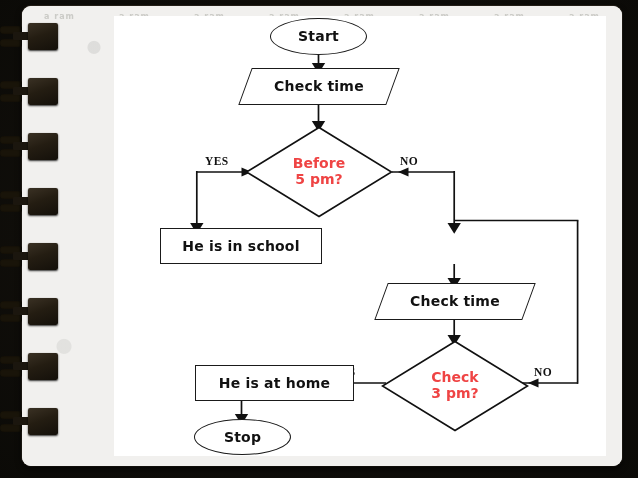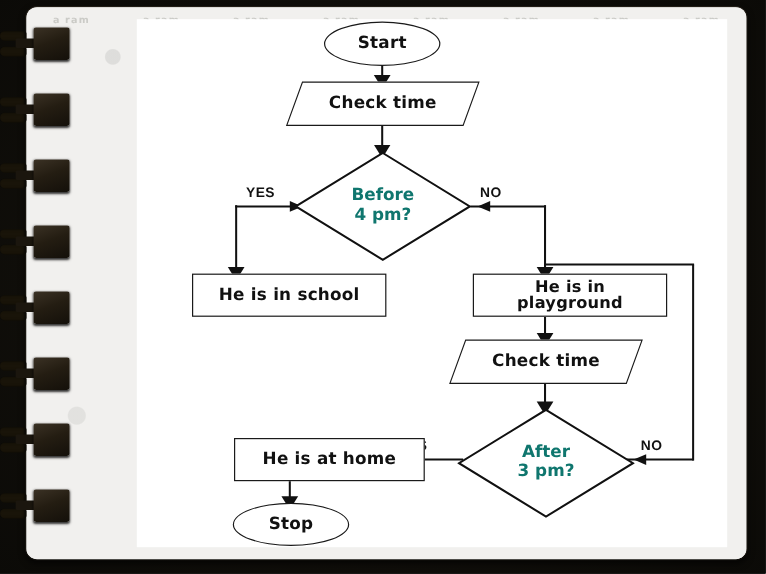--- a/index.html
+++ b/index.html
@@ -215,7 +215,7 @@
   }
   .branch-label {
     position: absolute;
-    font-family: Liberation Sans, sans-serif;
+    font-family: Liberation Serif, serif;
     font-weight: bold;
     font-size: 11.5px;
     color: #111;

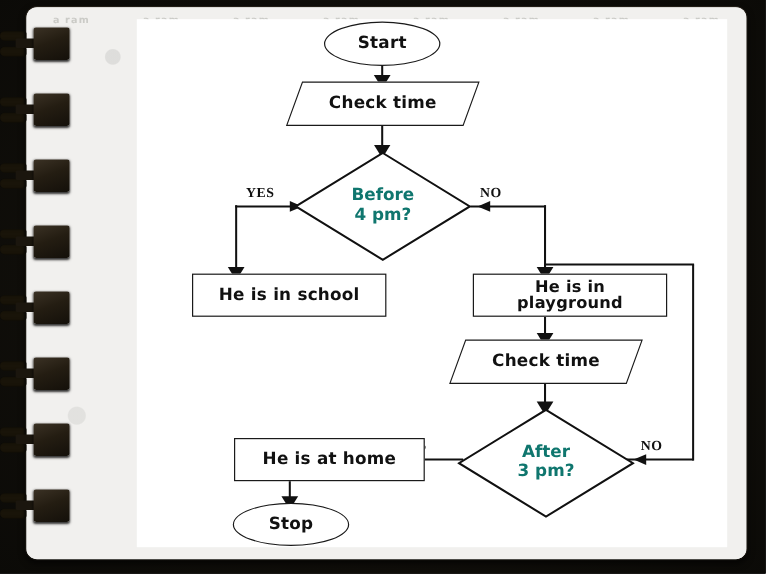--- a/index.html
+++ b/index.html
@@ -210,7 +210,7 @@
     font-family: "DejaVu Sans", sans-serif;
     font-weight: bold;
     font-size: 14px;
-    color: #0f766e;
+    color: #ef4444;
     line-height: 1.12;
   }
   .branch-label {

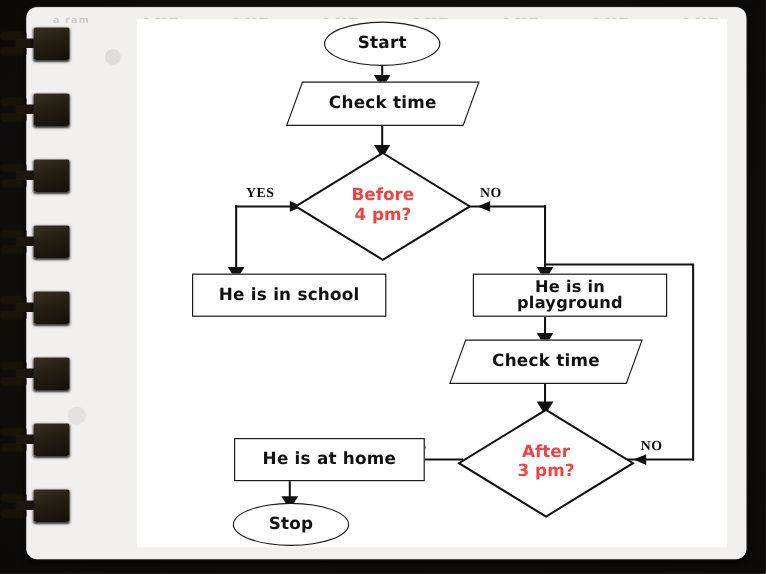--- a/index.html
+++ b/index.html
@@ -313,7 +313,7 @@
       <div class="decision-label">
         <div>
           <div>Before</div>
-          <div>4 pm?</div>
+          <div>5 pm?</div>
         </div>
       </div>
     </div>

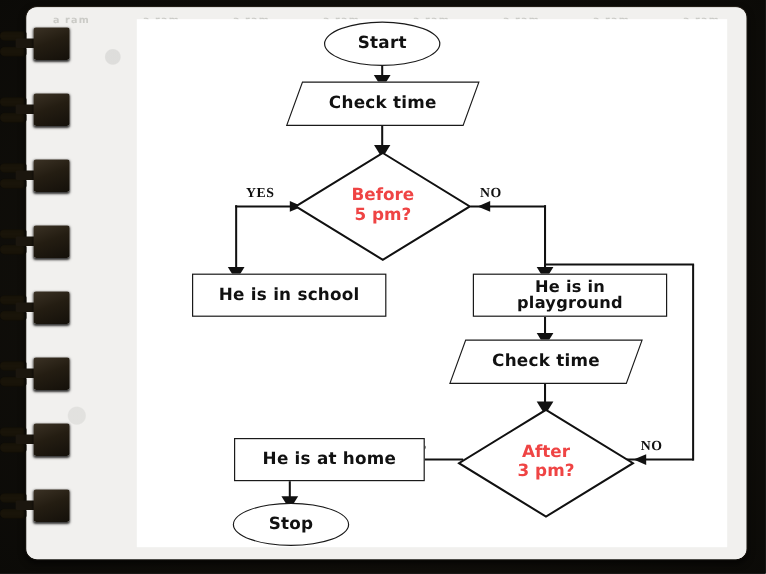--- a/index.html
+++ b/index.html
@@ -325,12 +325,6 @@
       <span>He is in school</span>
     </div>
 
-    <div class="node process" style="left:362px; top:228px; width:162px; height:36px; font-size:13.5px;">
-      <span>
-        <span style="display:block;">He is in</span>
-        <span style="display:block;">playground</span>
-      </span>
-    </div>
 
     <div class="node io" style="left:381px; top:283px; width:148px; height:37px;">
       <span>Check time</span>

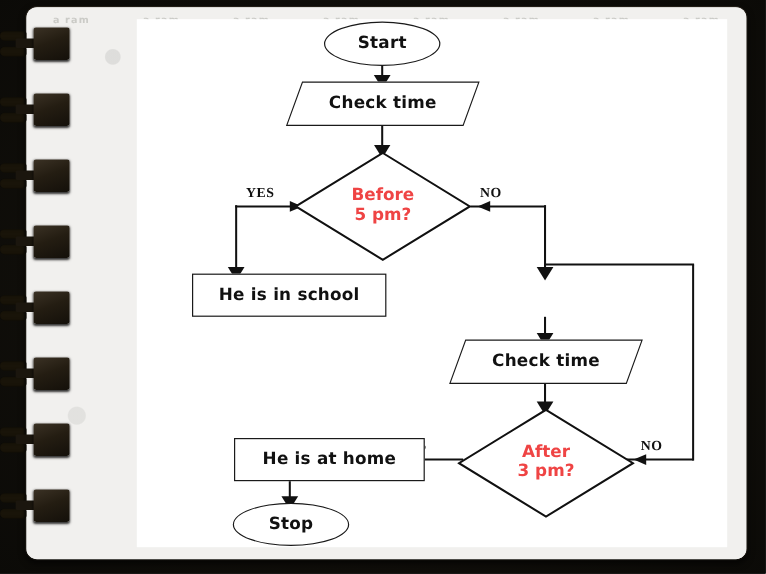--- a/index.html
+++ b/index.html
@@ -336,7 +336,7 @@
       </svg>
       <div class="decision-label">
         <div>
-          <div>After</div>
+          <div>Check</div>
           <div>3 pm?</div>
         </div>
       </div>

